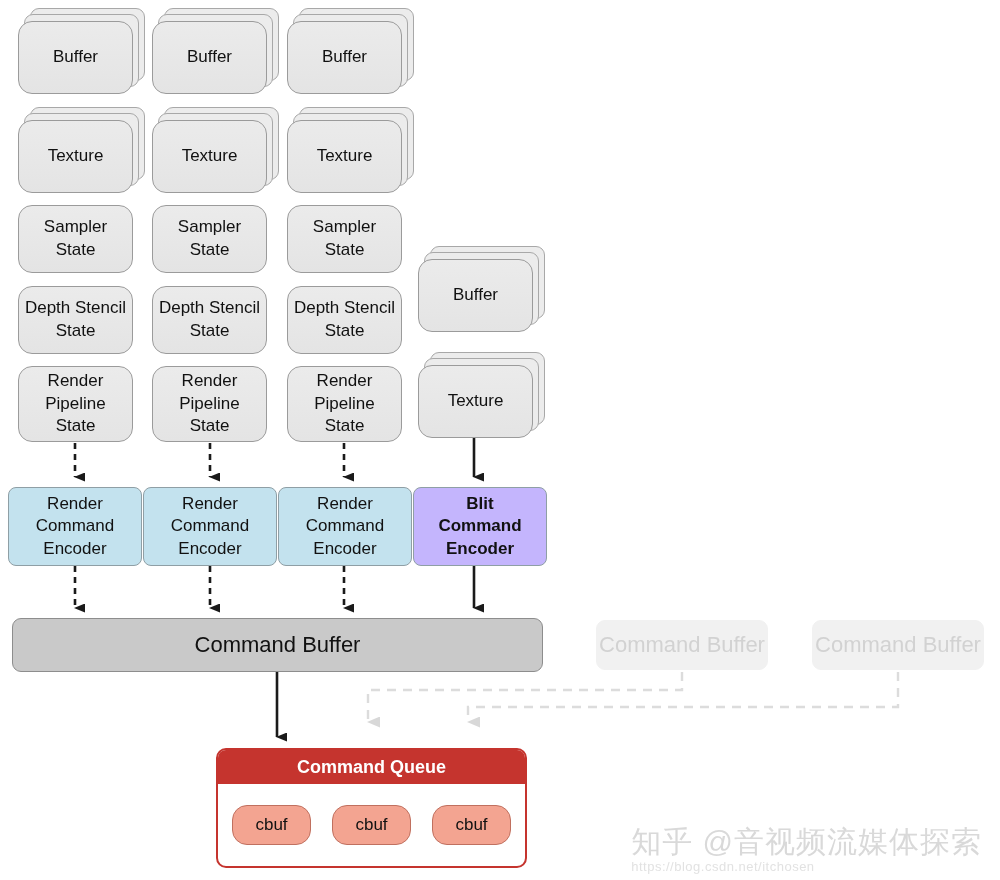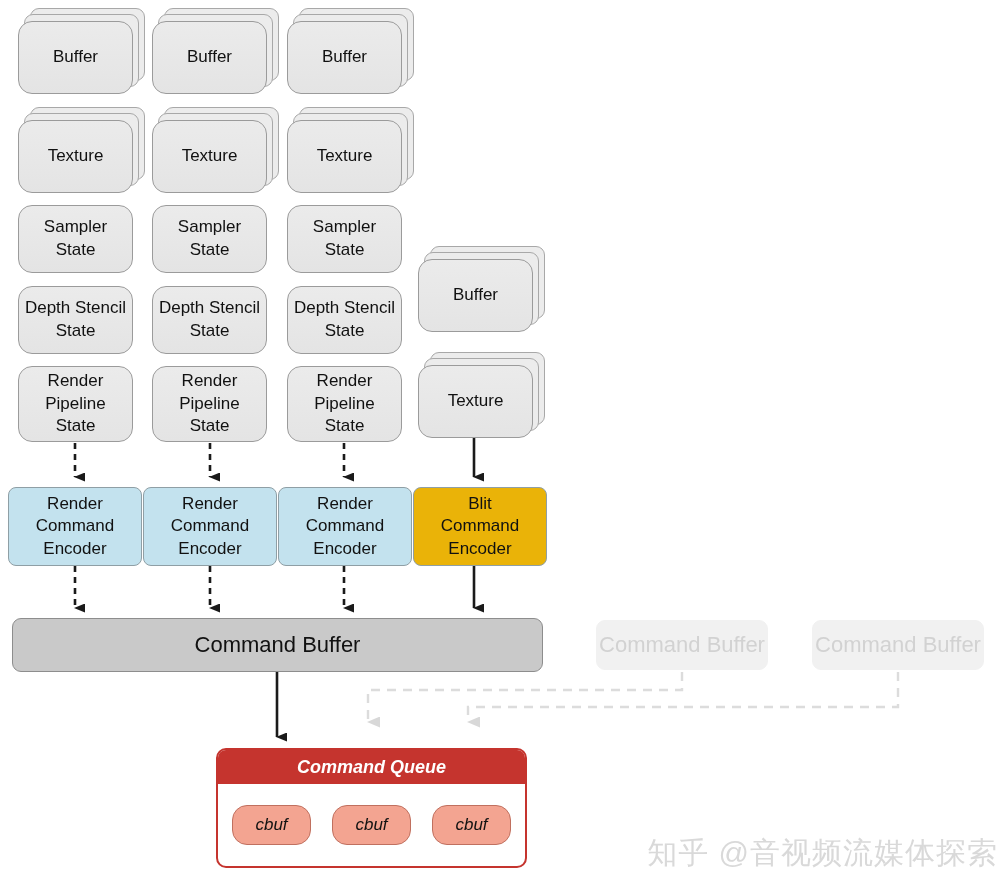--- a/index.html
+++ b/index.html
@@ -61,7 +61,7 @@
     line-height: 1.32;
   }
   .encoder.render { background: #c3e2ee; }
-  .encoder.blit   { background: #eab308; }
+  .encoder.blit   { background: #c4b5fd; font-weight: bold; }
 
   
   .cmdbuf {

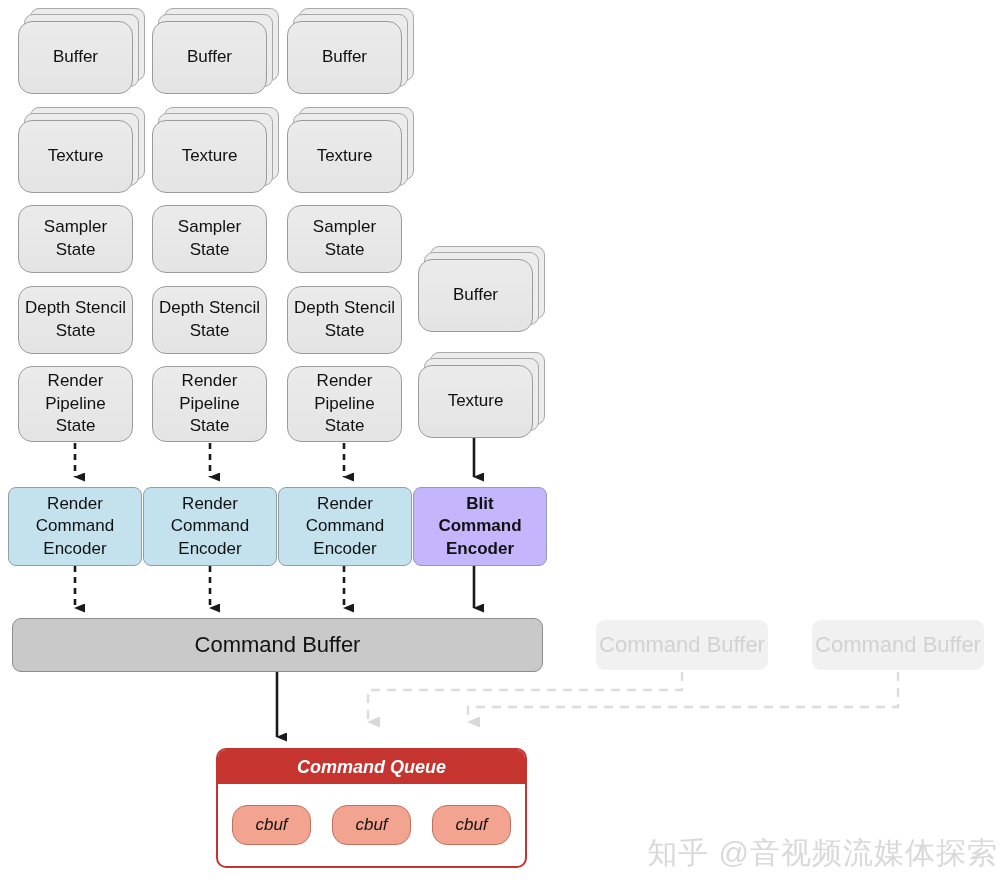--- a/index.html
+++ b/index.html
@@ -289,7 +289,7 @@
 
   <div class="node cmdbuf ghost" style="left:812px; top:620px; width:172px; height:50px;">Command Buffer</div>
 
-  <div class="queue" style="left:216px; top:748px; width:311px; height:120px;font-style:italic;">
+  <div class="queue" style="left:216px; top:748px; width:311px; height:120px;">
     <div class="queue-header">Command Queue</div>
     <div class="queue-body">
       <div class="cbuf">cbuf</div>

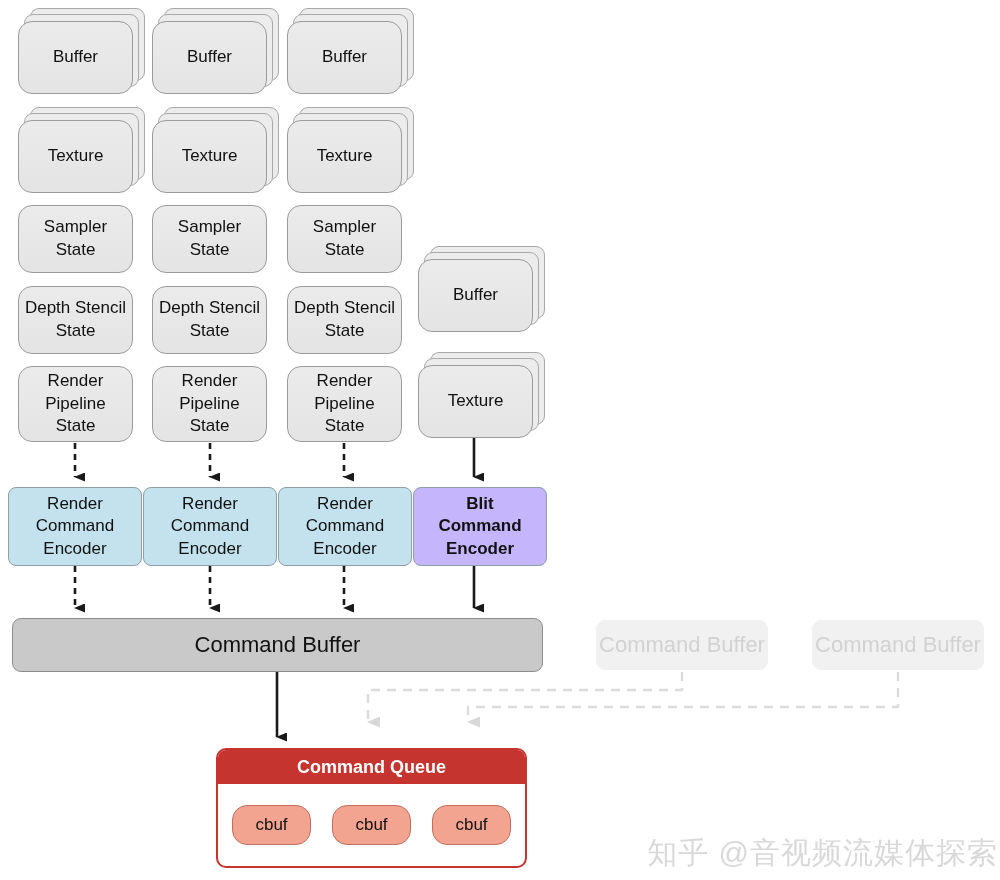--- a/index.html
+++ b/index.html
@@ -121,7 +121,7 @@
   
   #watermark {
     position: absolute;
-    right: 2px;
+    right: 18px;
     bottom: 6px;
     text-align: left;
     z-index: 8;

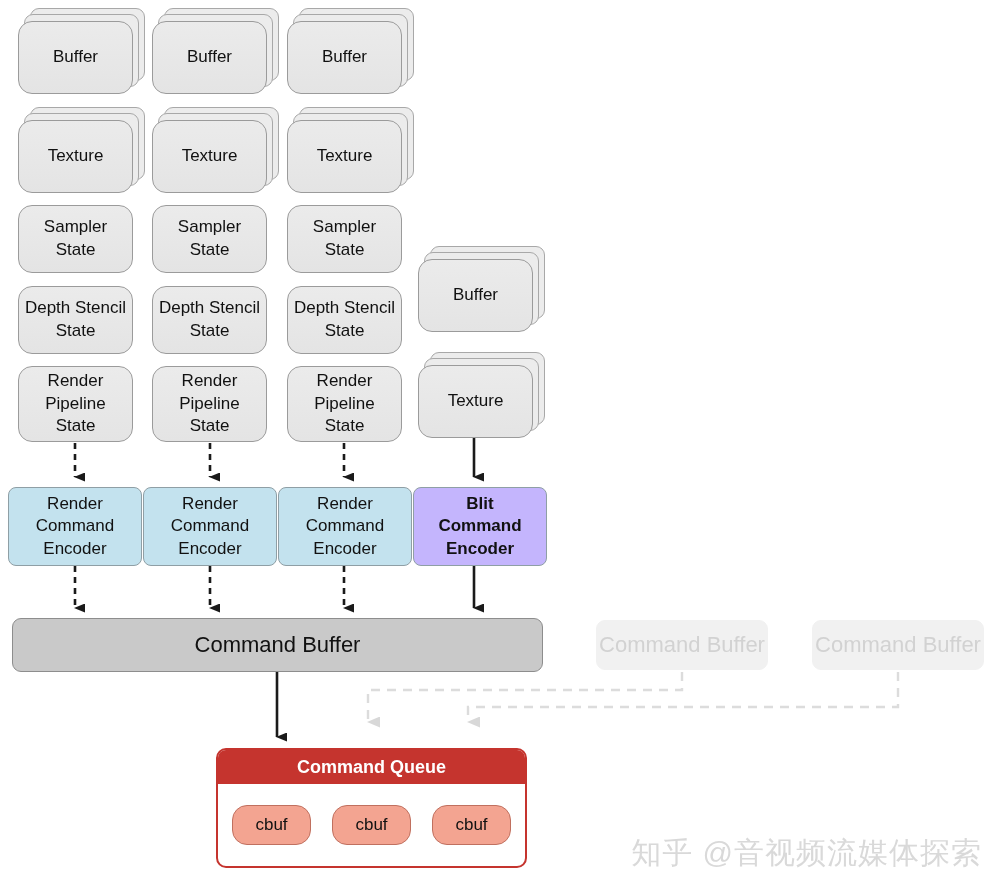--- a/index.html
+++ b/index.html
@@ -300,6 +300,7 @@
 
   <div id="watermark">
     <div class="wm-main">知乎 @音视频流媒体探索</div>
+    <div class="wm-url">https://blog.csdn.net/itchosen</div>
   </div>
 
 </div>

